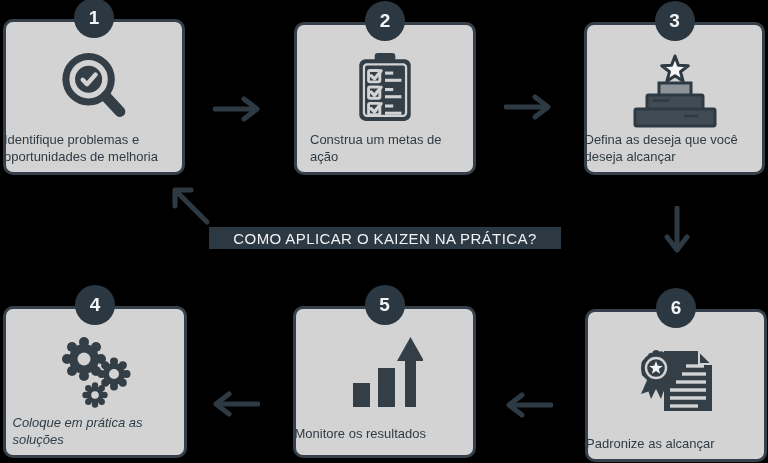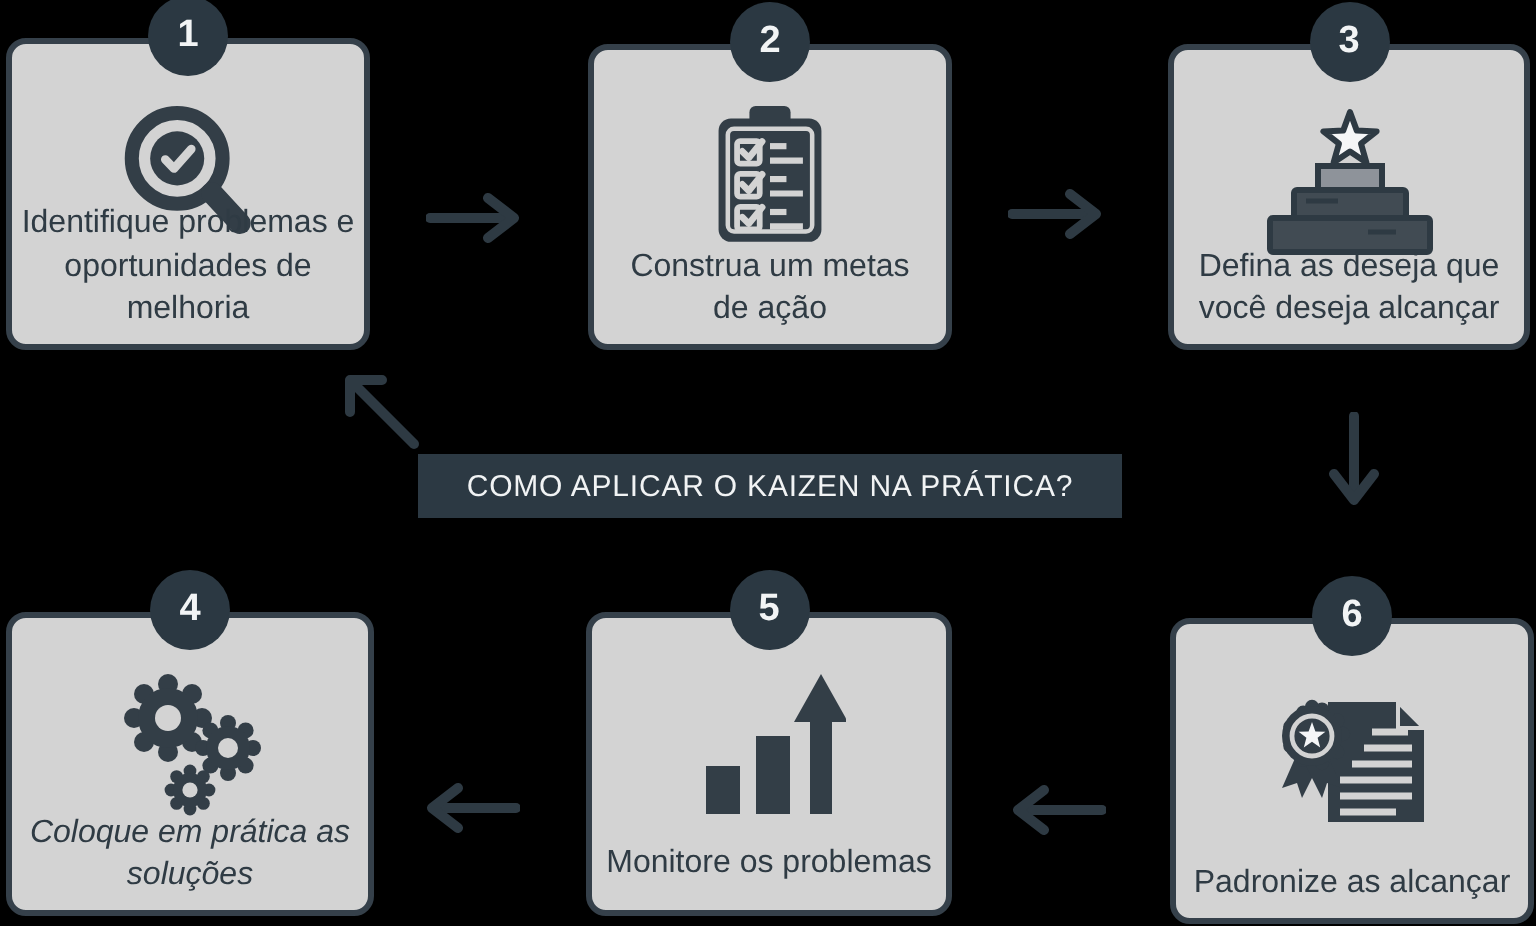--- a/index.html
+++ b/index.html
@@ -20,7 +20,7 @@
   .icon{position:absolute;left:50%;transform:translateX(-50%);}
   .caption{
     position:absolute;left:50%;transform:translateX(-50%);bottom:6px;width:180px;
-    text-align:center;color:#2f3b44;font-size:16px;font-weight:500;line-height:1.35;
+    color:#2f3b44;font-size:13px;font-weight:500;line-height:1.35;
   }
   .caption.w150{width:150px;}
   .caption.w165{width:165px;font-style:italic;}

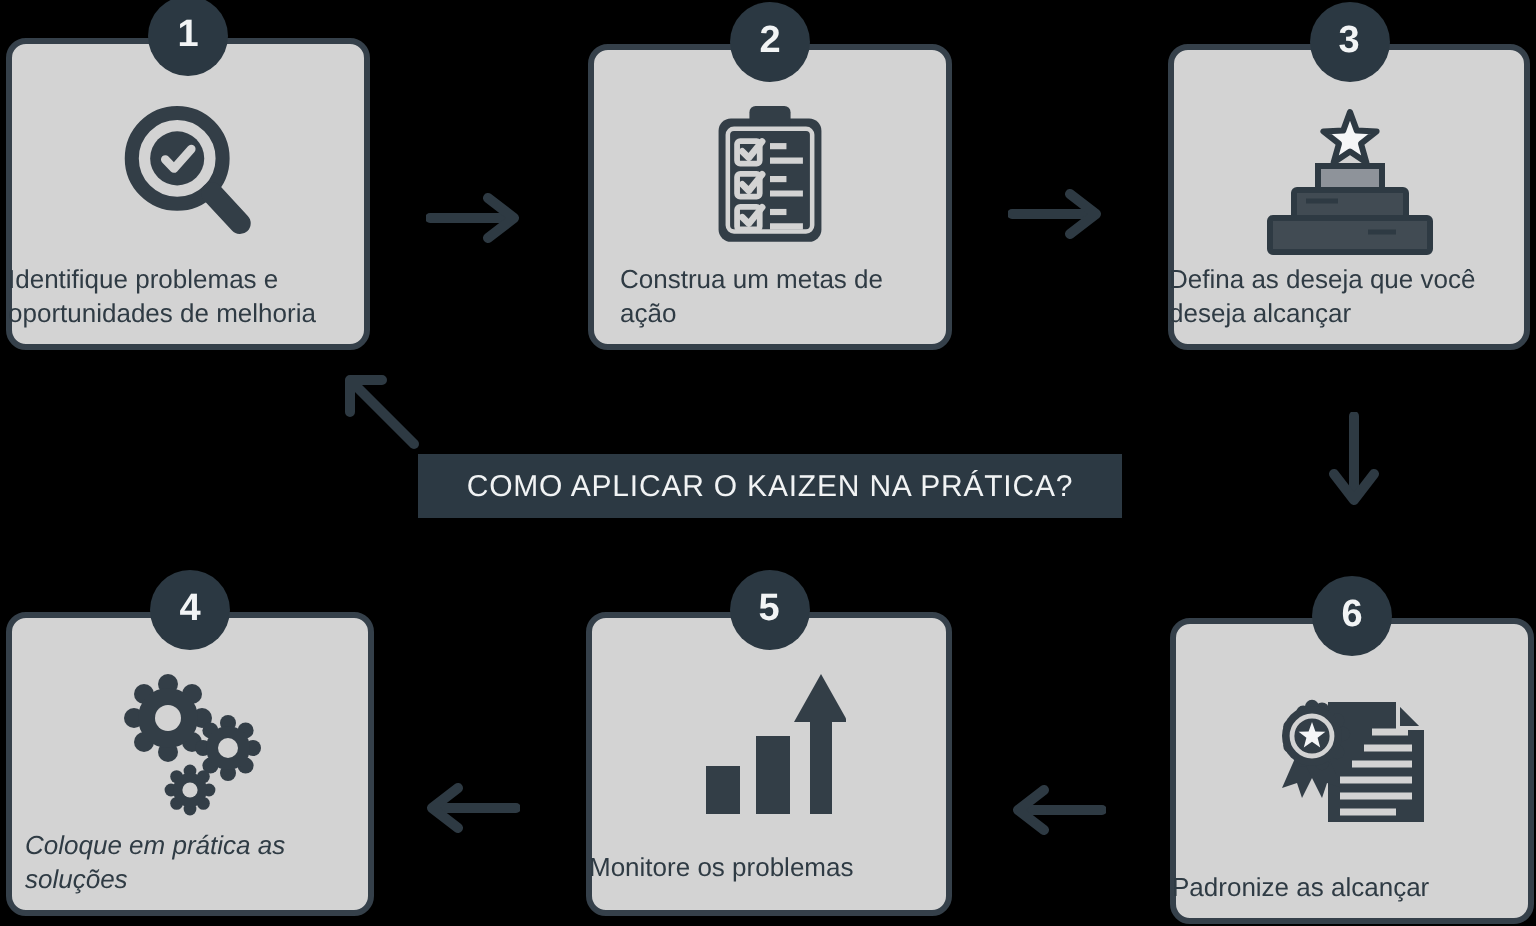--- a/index.html
+++ b/index.html
@@ -27,7 +27,7 @@
   .caption.low{bottom:12px;}
   .arrow{position:absolute;}
   .banner{
-    position:absolute;left:209px;top:227px;width:352px;height:32px;background:#2c3943;
+    position:absolute;left:209px;top:227px;width:352px;height:22px;background:#2c3943;
     display:flex;align-items:center;justify-content:center;
     color:#f1f3f4;font-size:15px;letter-spacing:0.4px;white-space:nowrap;
   }

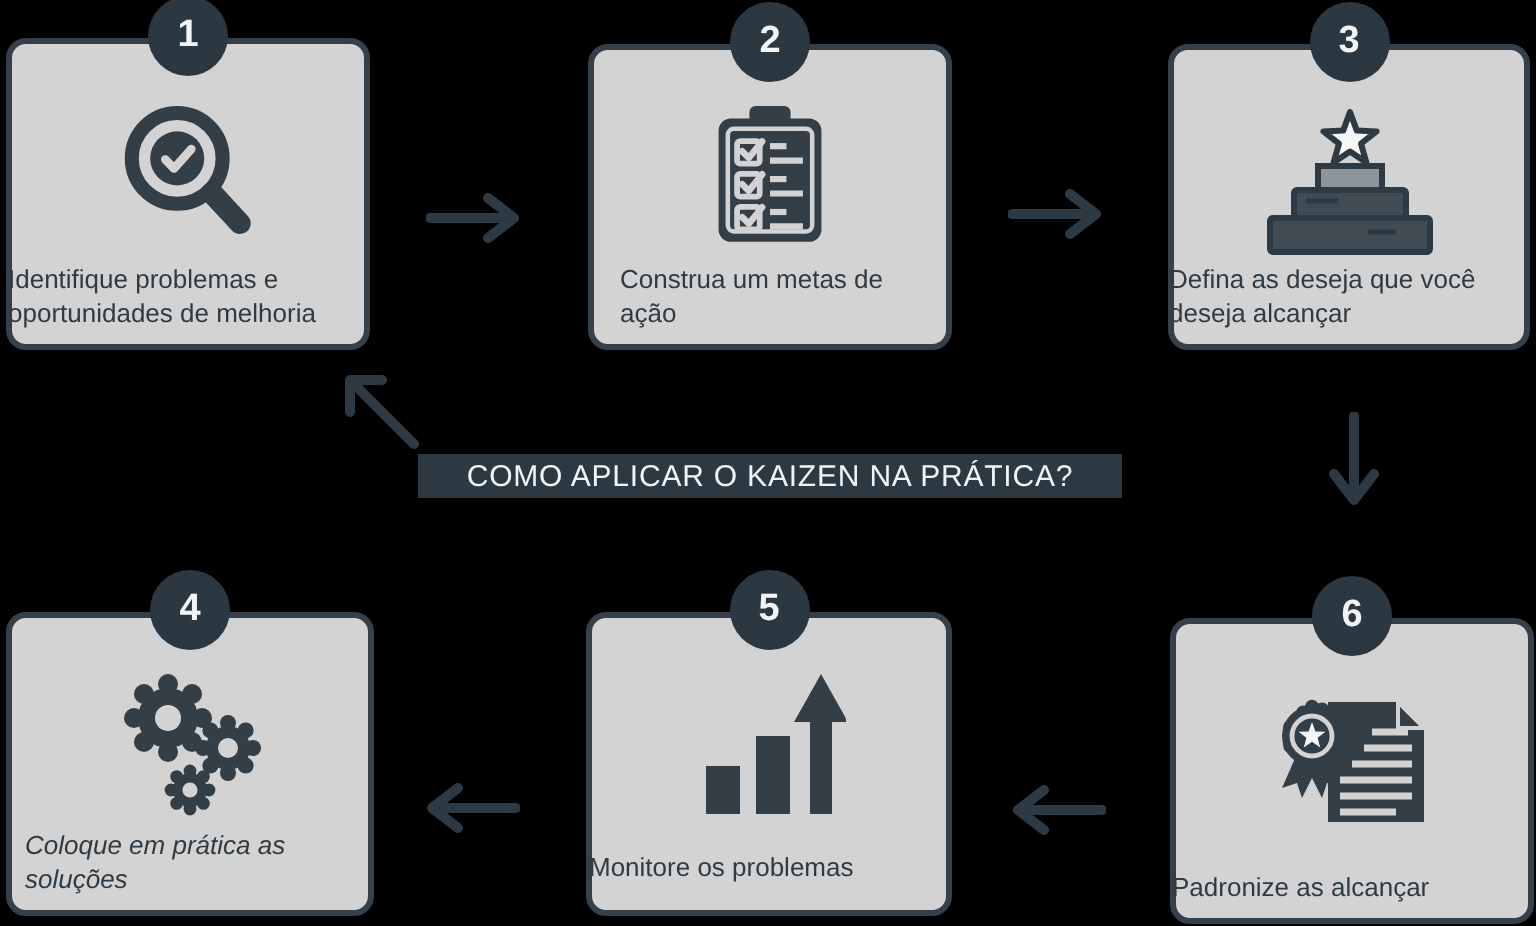--- a/index.html
+++ b/index.html
@@ -155,7 +155,7 @@
         </g>
       </svg>
     </div>
-    <div class="caption low">Monitore os problemas</div>
+    <div class="caption low">Monitore os resultados</div>
   </div>
 
   <div class="step" style="left:585px;top:309px;width:182px;height:153px;">

